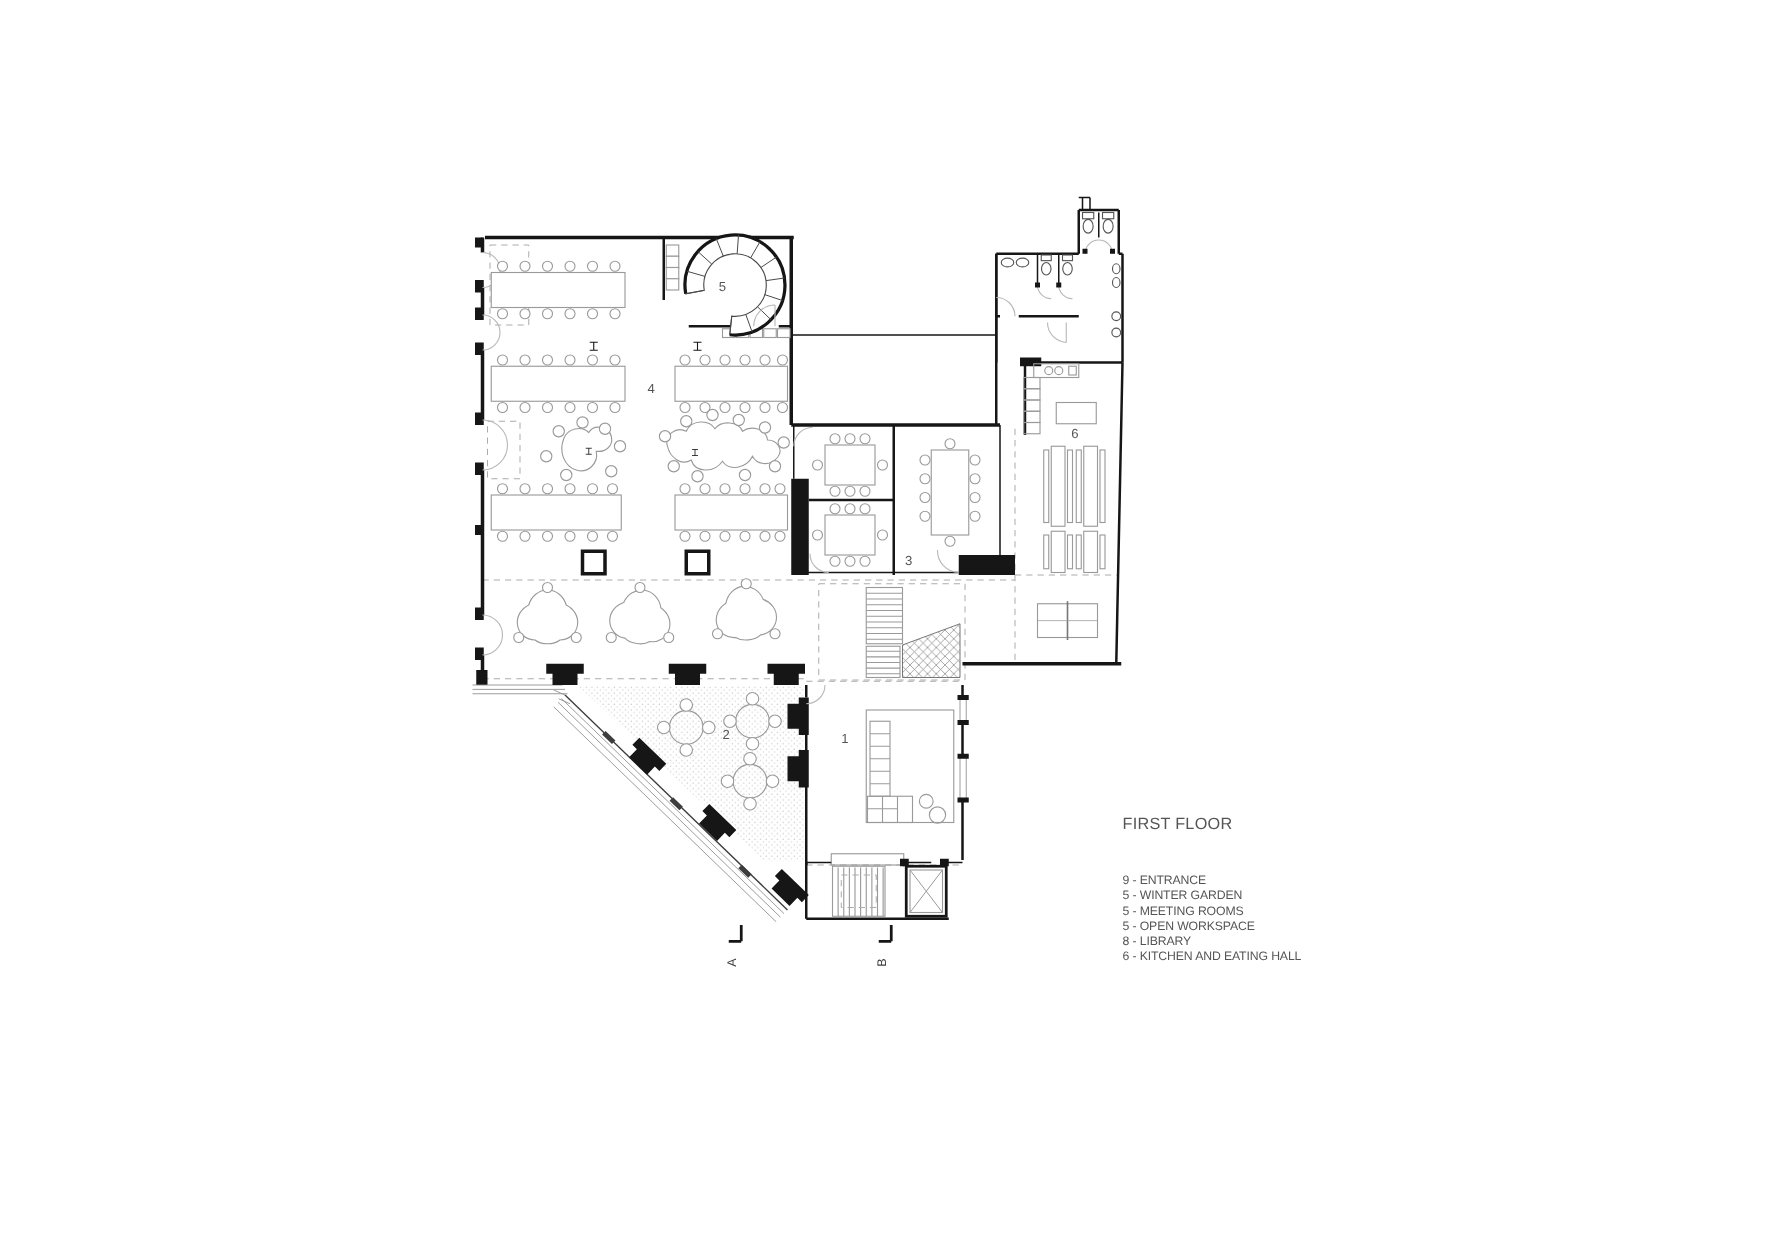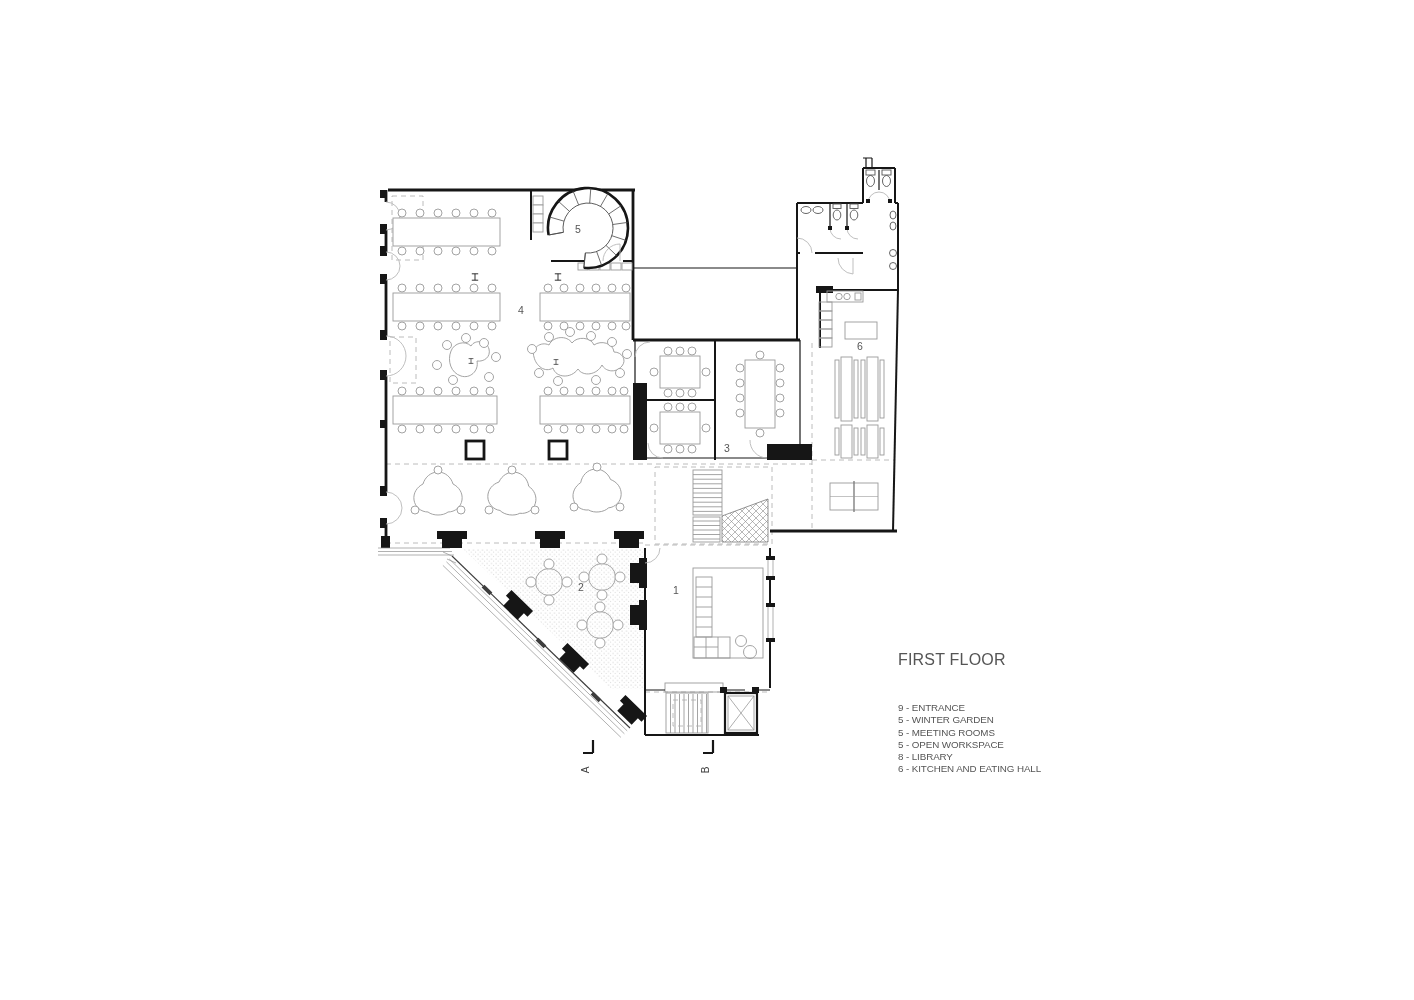--- a/index.html
+++ b/index.html
@@ -22,7 +22,7 @@
   .seclbl{font:10px "Liberation Sans",sans-serif;fill:#3f3f3f;text-anchor:middle;}
   
   .legend{position:absolute;left:898px;top:651px;width:240px;color:#555555;}
-  .legend-title{font-size:16px;letter-spacing:0.2px;color:#555555;}
+  .legend-title{font-size:13px;letter-spacing:0.2px;color:#555555;}
   .legend-items{margin-top:33px;}
   .legend-item{font-size:9.8px;line-height:12.3px;letter-spacing:-0.1px;color:#555555;}
 </style>

